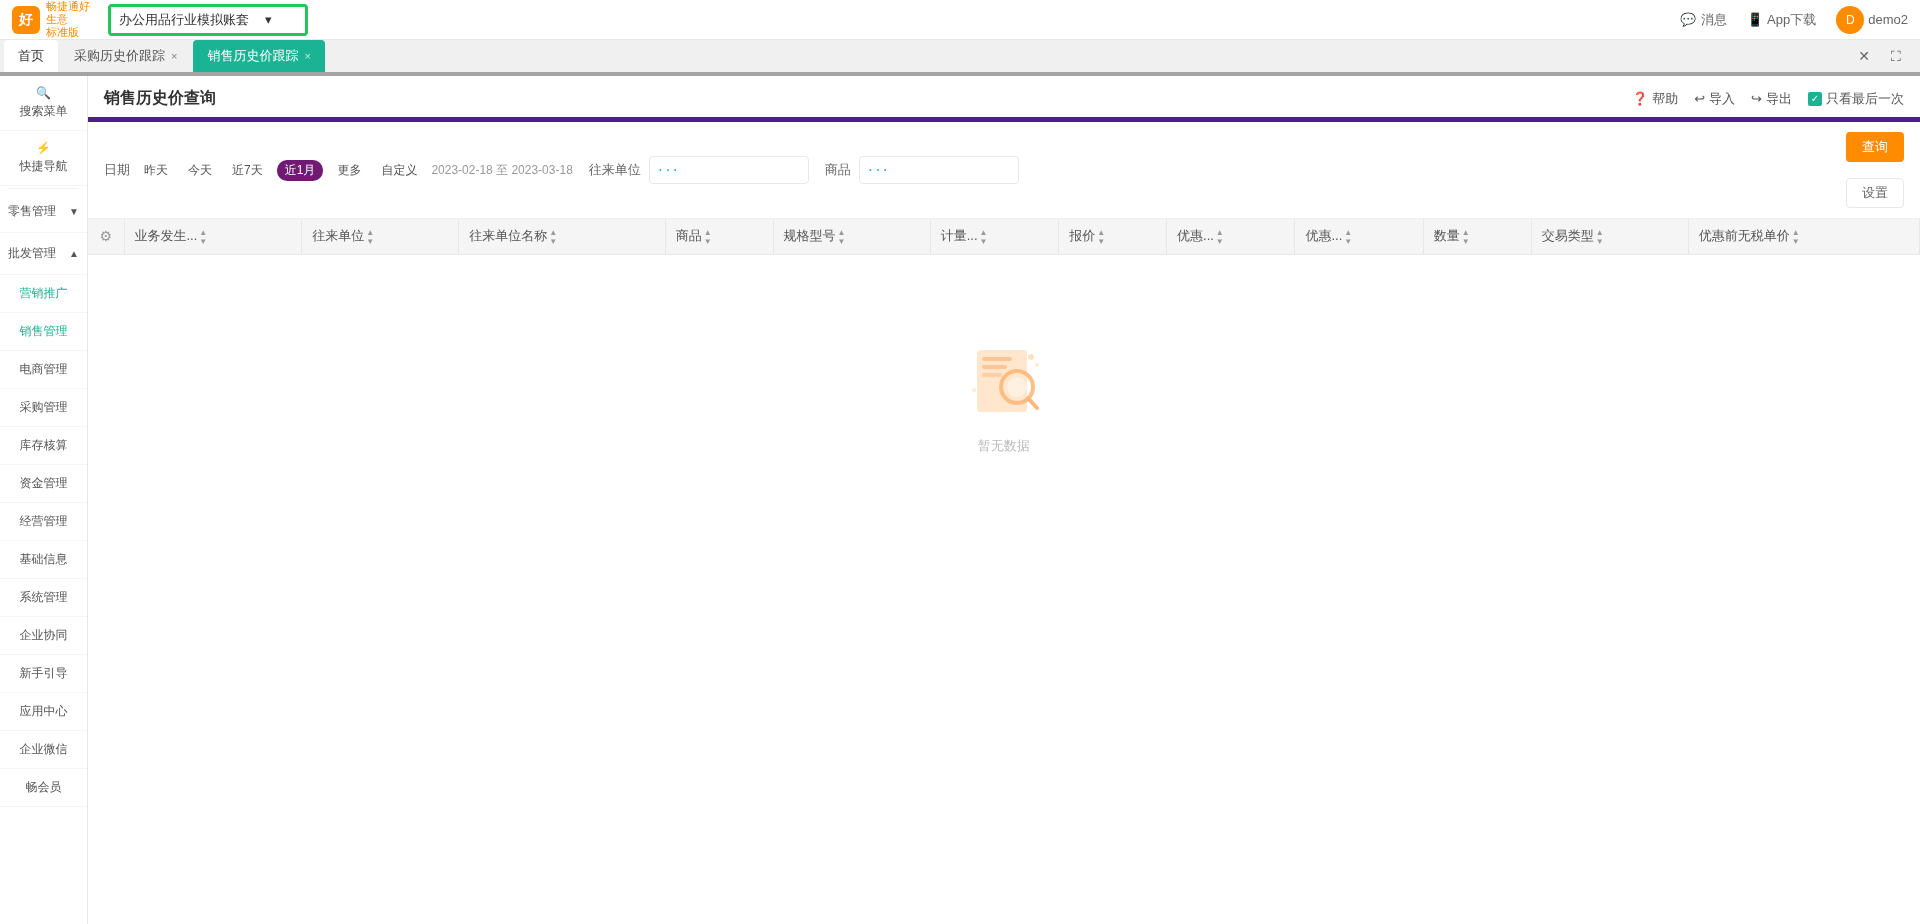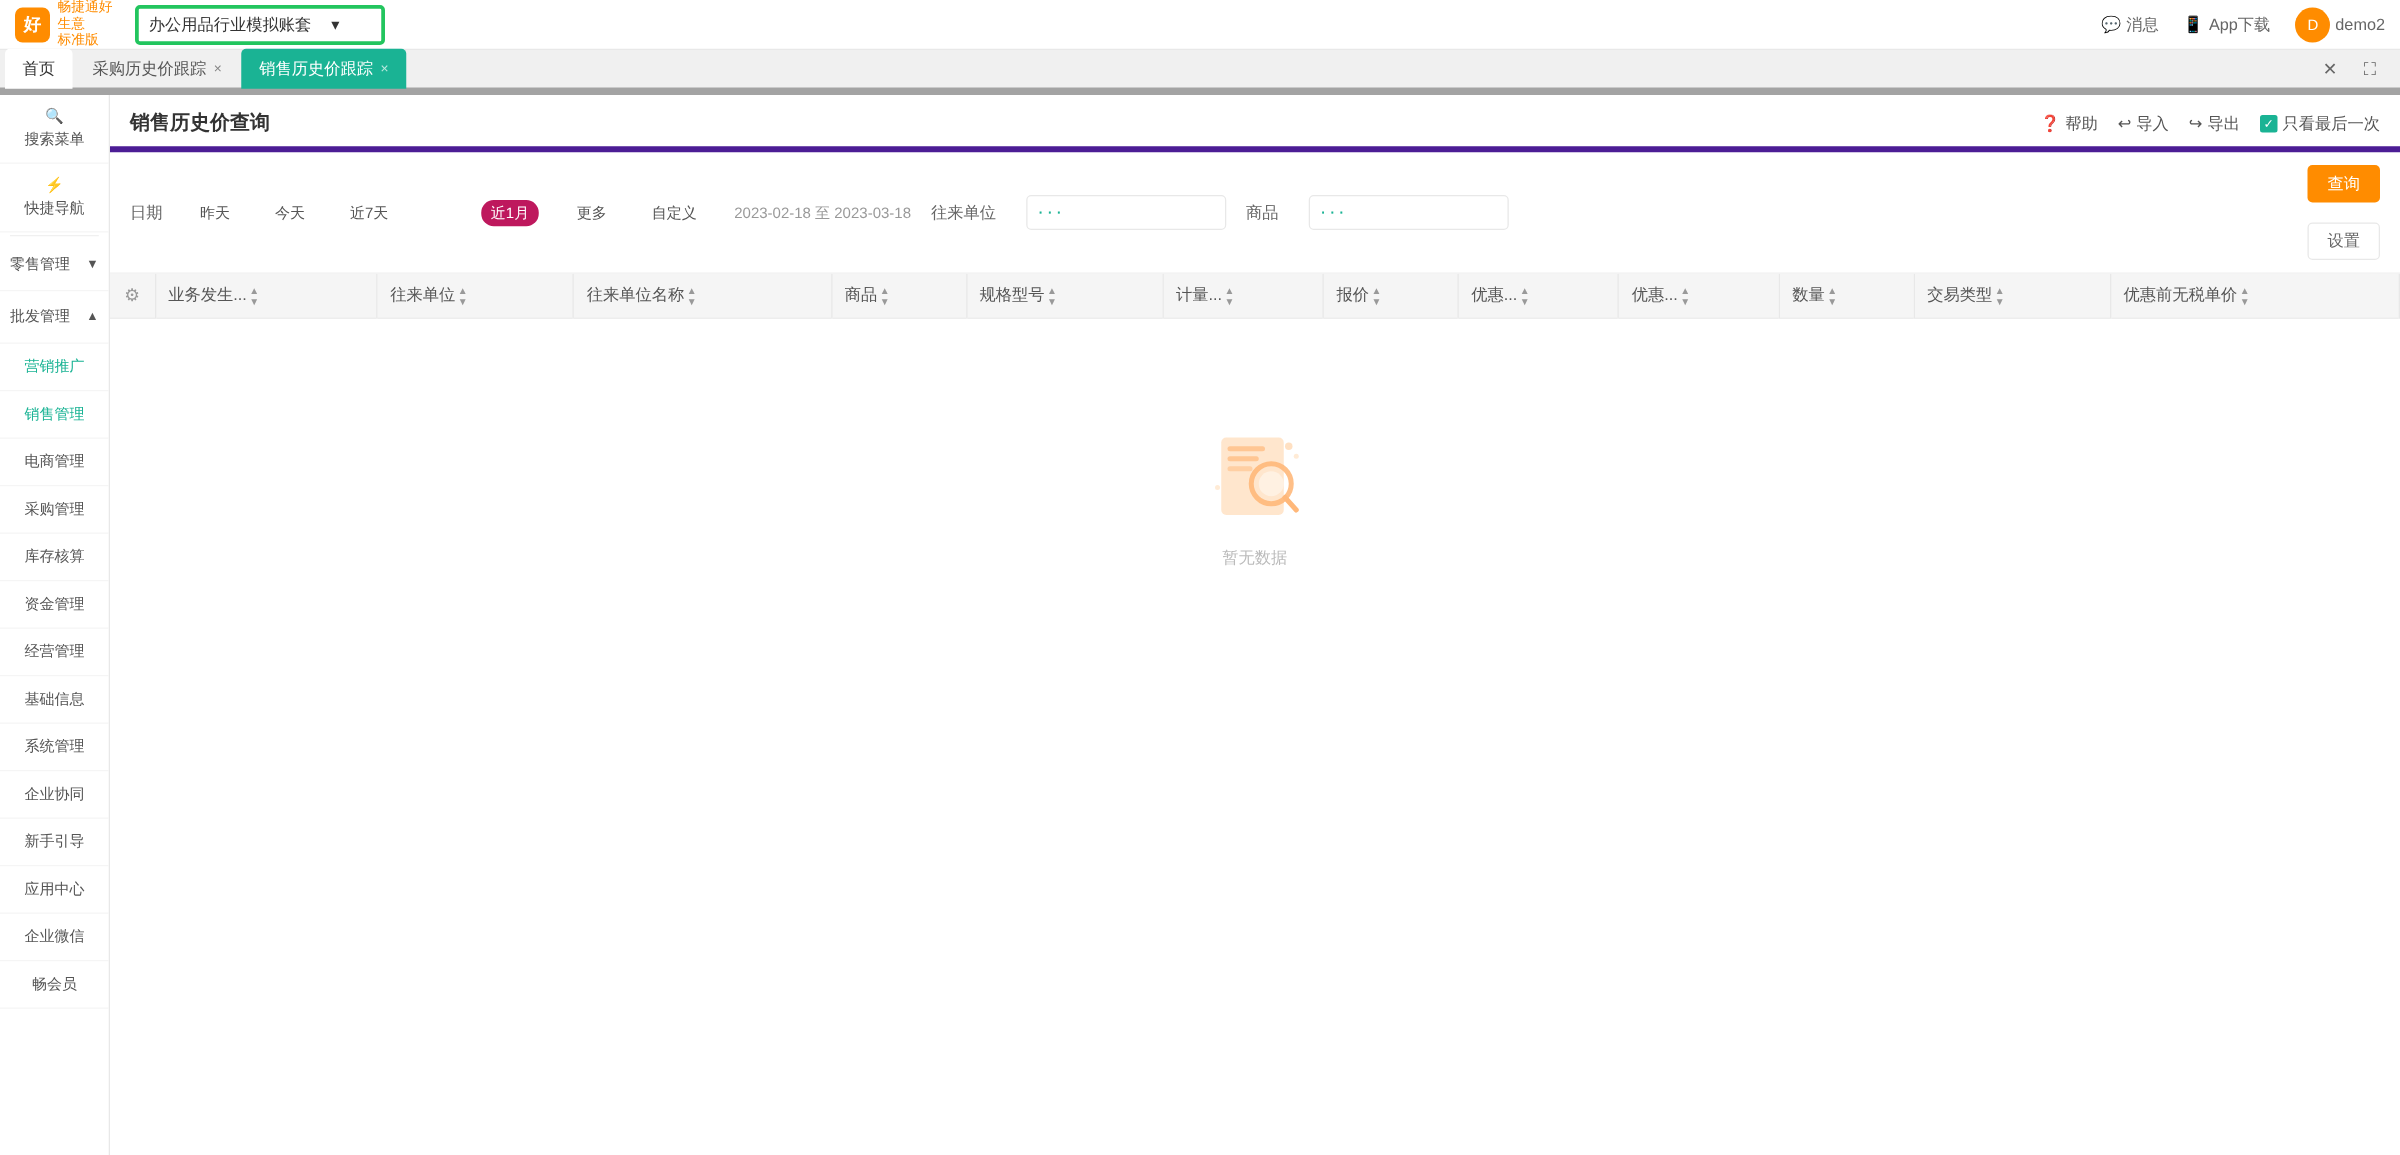--- a/index.html
+++ b/index.html
@@ -84,7 +84,7 @@
       background: #f0f0f0;
       display: flex;
       align-items: center;
-      border-bottom: 6px solid #a3a3a3;
+      border-bottom: 4px solid #a3a3a3;
       padding: 0 4px;
       gap: 2px;
     }

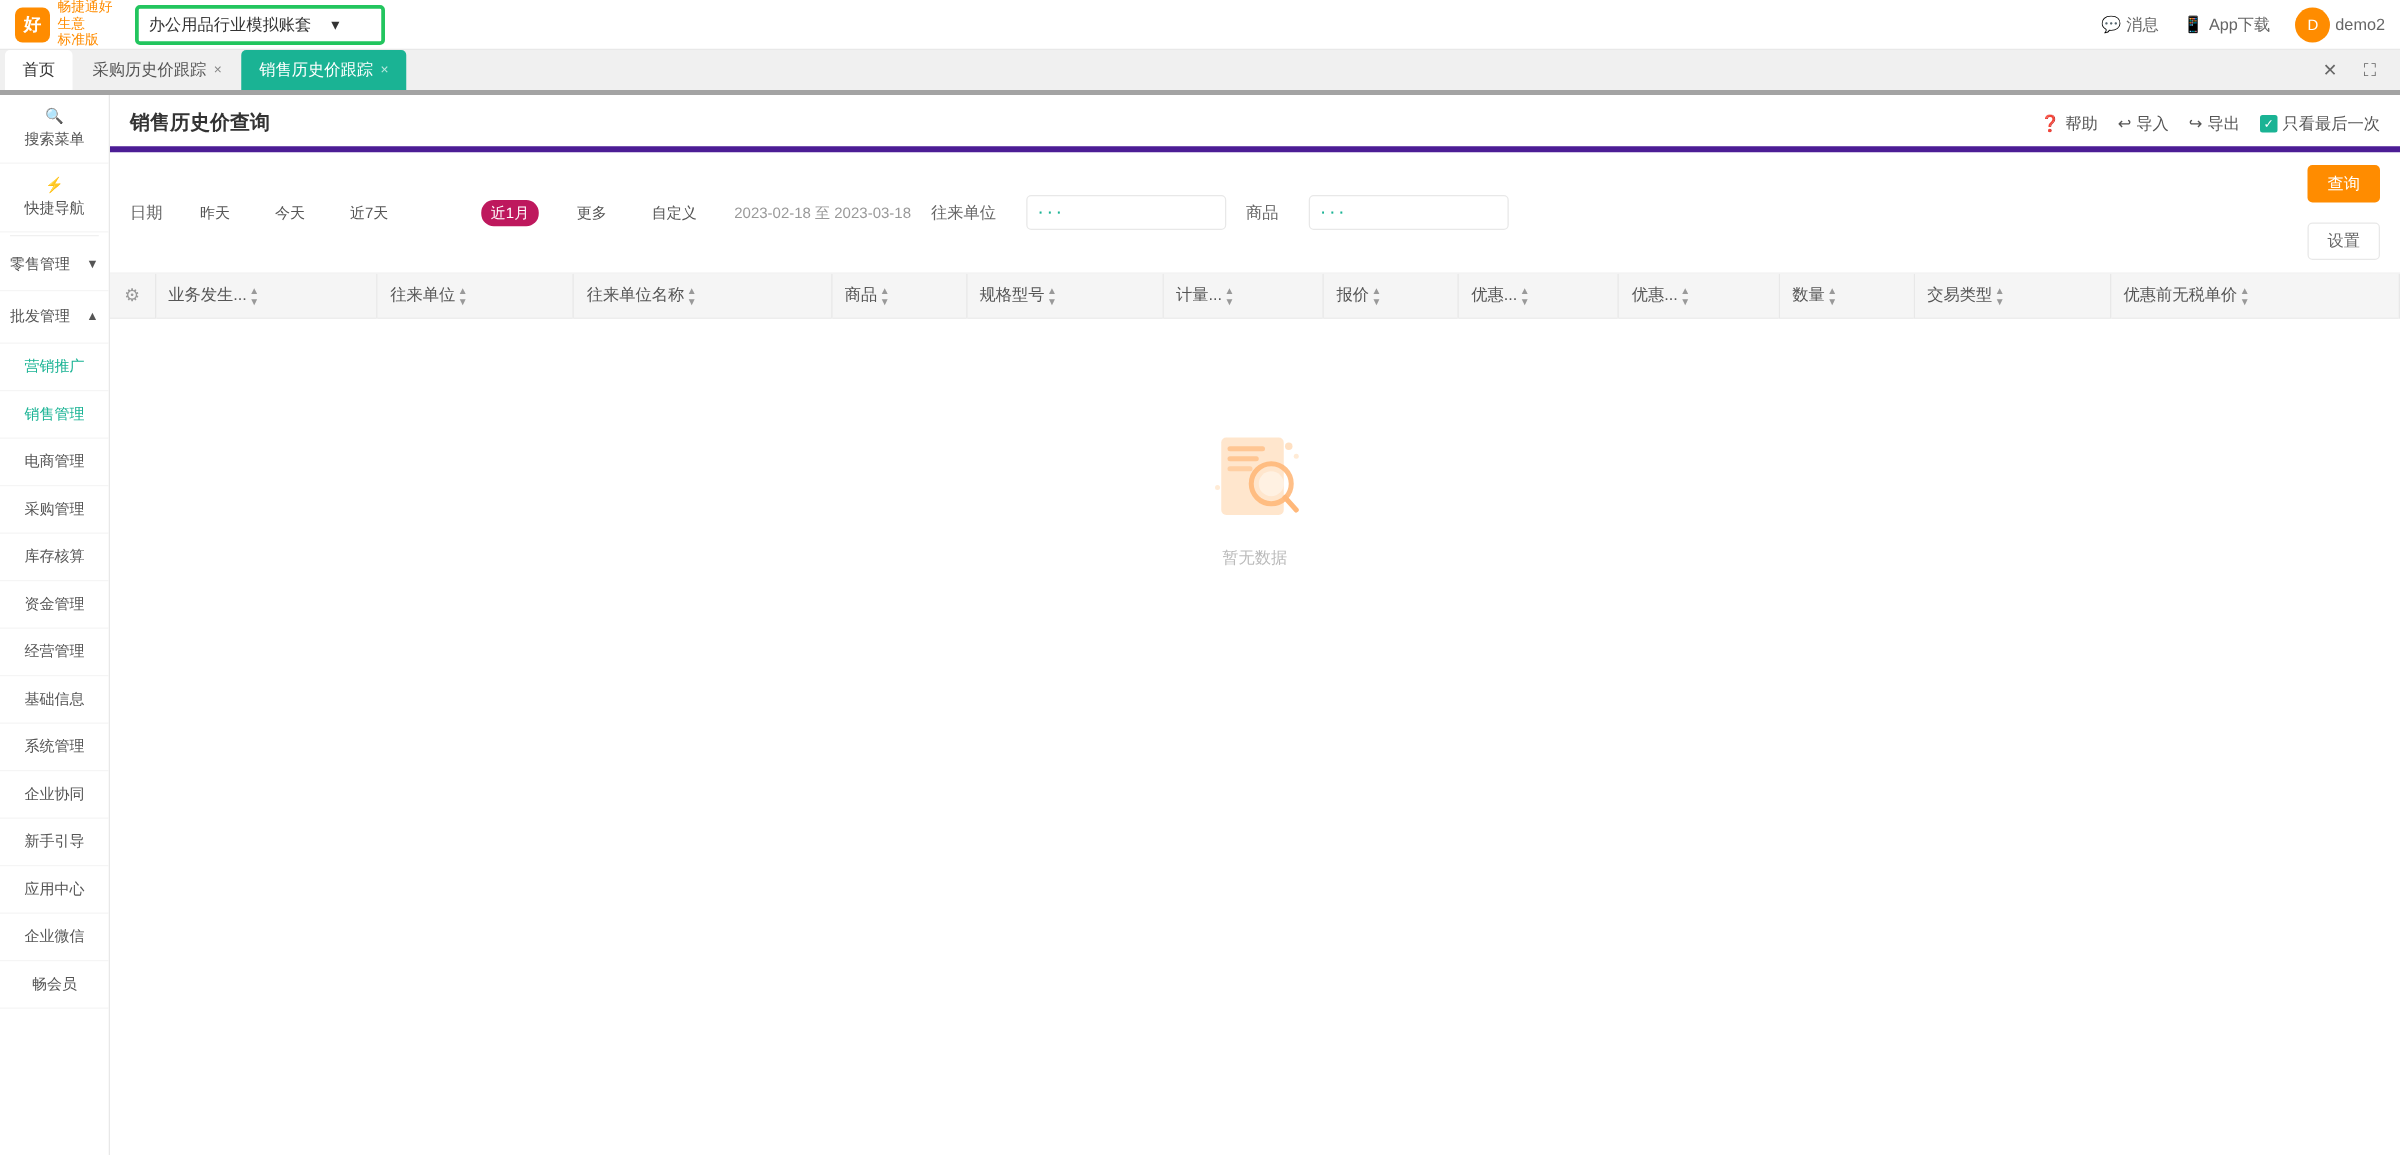--- a/index.html
+++ b/index.html
@@ -243,7 +243,7 @@
     .filter-group {
       display: flex;
       align-items: center;
-      gap: 24px;
+      gap: 8px;
     }
     .filter-label {
       font-size: 13px;

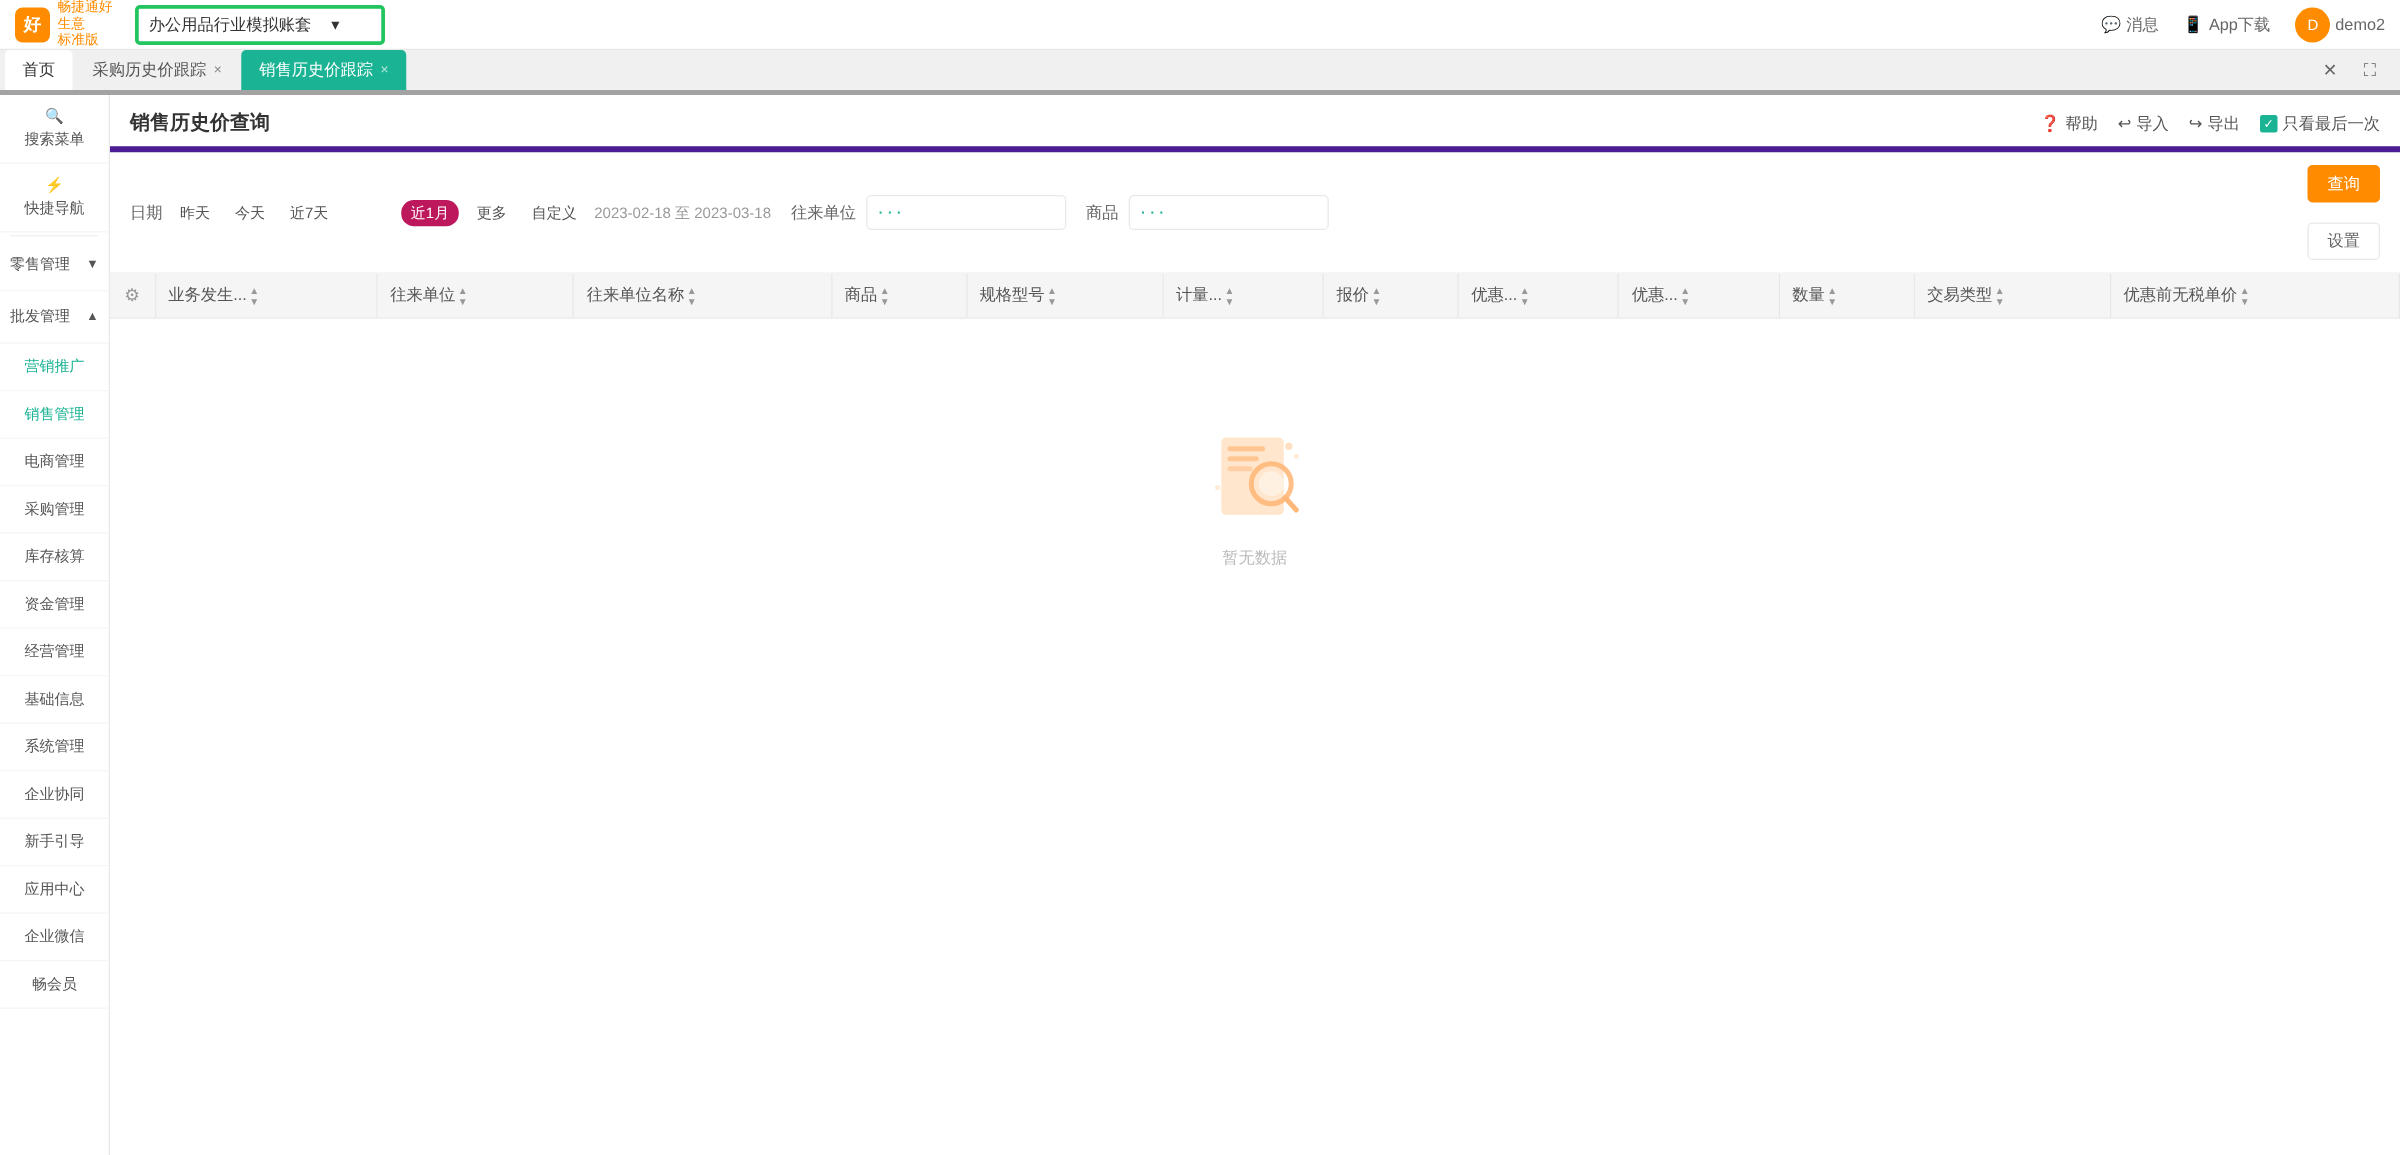--- a/index.html
+++ b/index.html
@@ -258,11 +258,10 @@
       border-radius: 3px;
     }
     .date-btn.active {
-      background: #be185d;
+      background: #701a75;
       color: white;
       border-radius: 10px;
       padding: 2px 8px;
-      margin-left: 44px;
     }
     .date-range {
       font-size: 12px;

